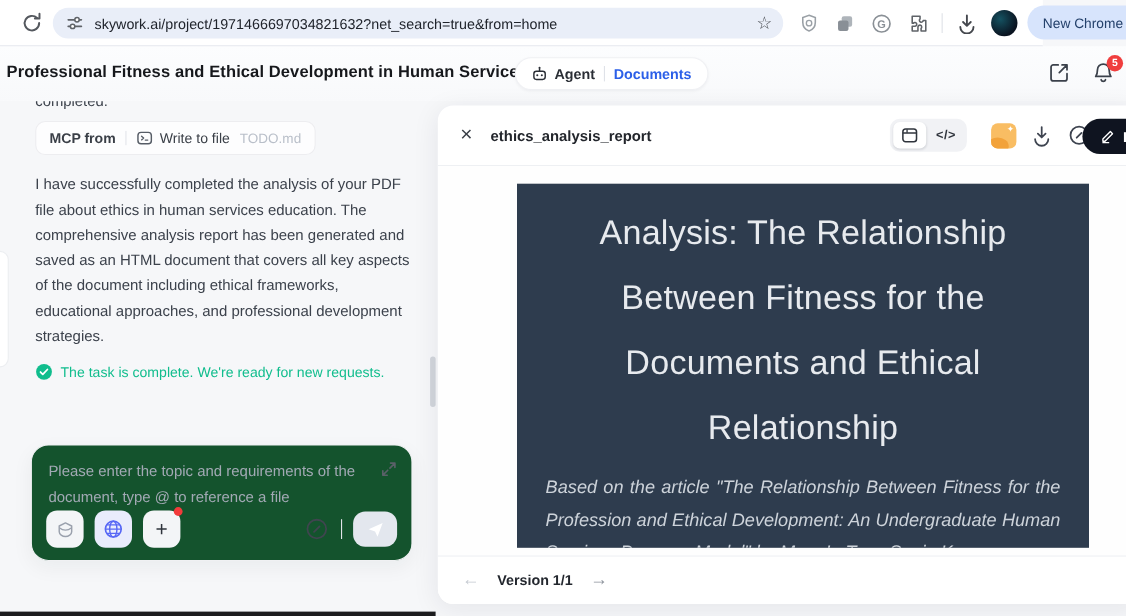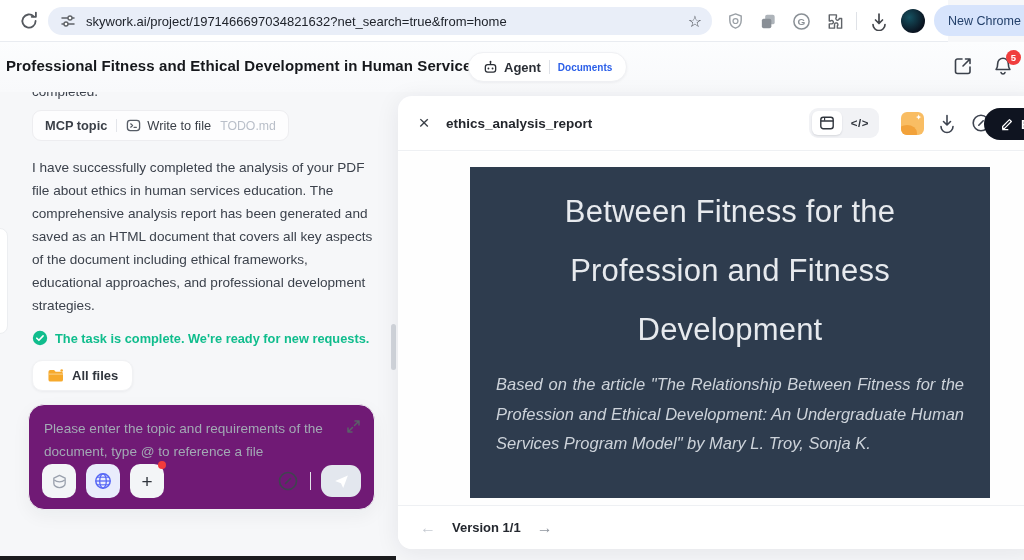--- a/index.html
+++ b/index.html
@@ -26,7 +26,7 @@
   .mode-pill { position:absolute; left:468px; top:10px; height:30px; background:#ffffff; border:1px solid #f0f1f4; border-radius:16px; box-shadow:0 1px 3px rgba(20,24,40,.05); display:flex; align-items:center; padding:0 14px; gap:8px; }
   .mode-agent { display:flex; align-items:center; gap:6px; font-size:13px; font-weight:600; color:#2a2e35; cursor:pointer; }
   .mode-div { width:1px; height:14px; background:#dfe2e8; }
-  .mode-docs { font-size:10px; font-weight:600; color:#2b5fe8; cursor:pointer; }
+  .mode-docs { font-size:13px; font-weight:600; color:#2b5fe8; cursor:pointer; }
   .hdr-actions { position:absolute; right:10px; top:13px; display:flex; align-items:center; gap:18px; }
   .hdr-icon { width:22px; height:22px; color:#3b414b; cursor:pointer; position:relative; }
   .bell-badge { position:absolute; top:-5px; right:-7px; min-width:15px; height:15px; border-radius:8px; background:#f03e3e; color:#fff; font-size:9.5px; font-weight:700; display:flex; align-items:center; justify-content:center; padding:0 3px; }

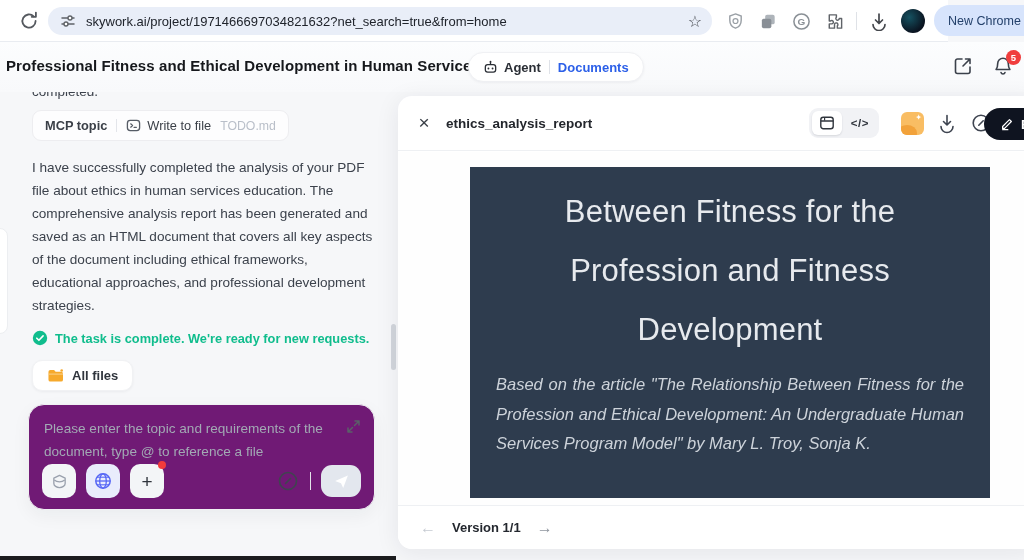--- a/index.html
+++ b/index.html
@@ -189,7 +189,7 @@
   <div class="clipped-line">completed.</div>
 
   <div class="tool-card">
-    <span class="tool-name">MCP topic</span>
+    <span class="tool-name">MCP from</span>
     <span class="tool-sep"></span>
     <span class="tool-action">
       <svg width="15" height="15" viewBox="0 0 16 16">

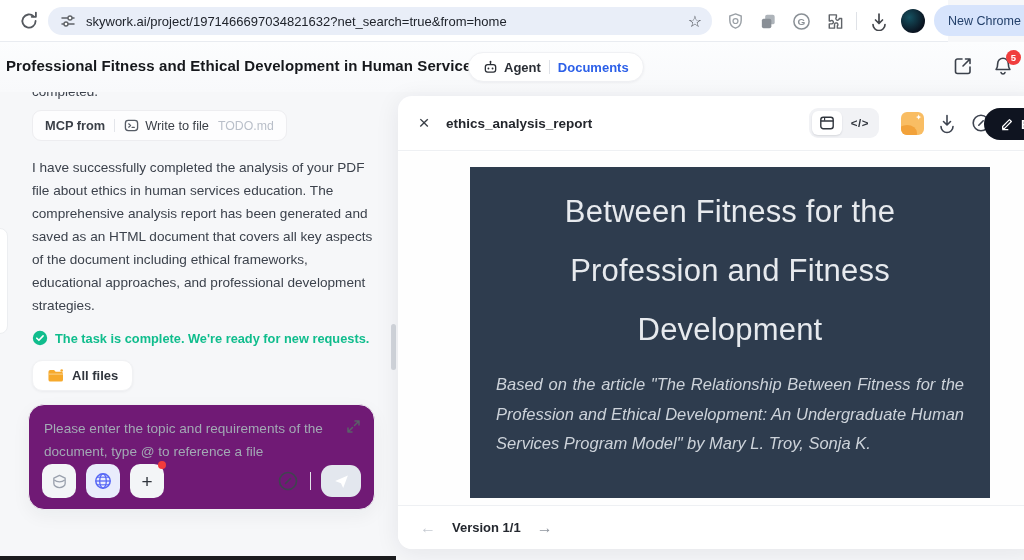--- a/index.html
+++ b/index.html
@@ -314,6 +314,7 @@
     <div class="preview-content">
       <div class="doc-slide">
         <div class="doc-heading">
+          <div>Analysis: The Relationship</div>
           <div>Between Fitness for the</div>
           <div>Profession and Fitness</div>
           <div>Development</div>

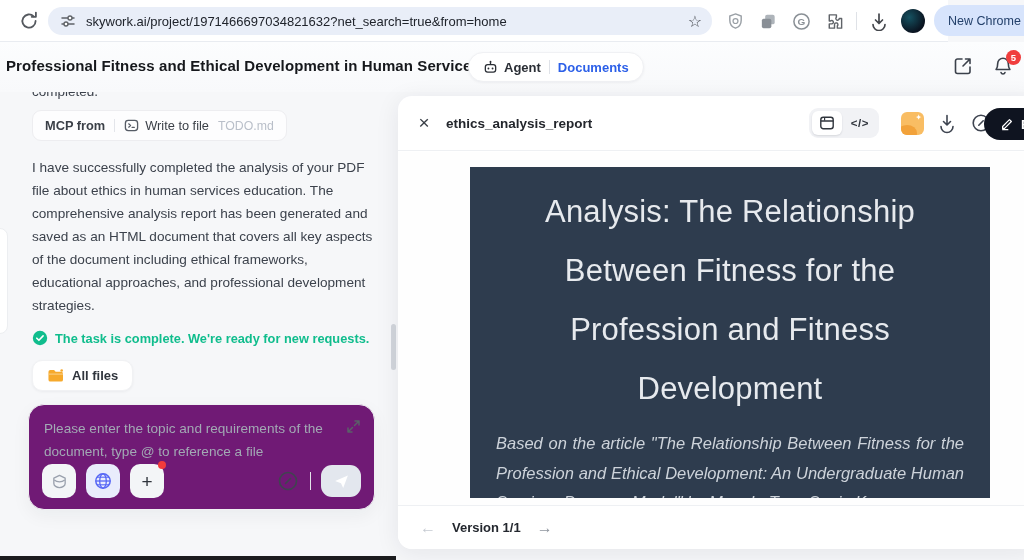--- a/index.html
+++ b/index.html
@@ -39,7 +39,7 @@
   .tool-action { font-size:12.8px; color:#3a3f47; display:flex; gap:6px; }
   .tool-file { font-size:12.3px; color:#b9bfc9; }
   .chat-msg { position:absolute; left:32px; top:156px; width:342px; font-size:13.6px; line-height:23px; color:#3c424c; z-index:1; }
-  .status-line { position:absolute; left:32px; top:330px; display:flex; align-items:center; gap:7px; font-size:12.8px; font-weight:700; color:#10bd8d; z-index:1; }
+  .status-line { position:absolute; left:32px; top:330px; display:flex; align-items:center; gap:7px; font-size:12.8px; font-weight:400; color:#10bd8d; z-index:1; }
   .allfiles-btn { position:absolute; left:32px; top:360px; height:31px; background:#ffffff; border:1px solid #f1f2f4; border-radius:10px; box-shadow:0 1px 3px rgba(20,24,40,.05); display:flex; align-items:center; gap:8px; padding:0 14px; font-size:13px; font-weight:600; color:#2f343c; cursor:pointer; z-index:1; }
   .drawer-handle { position:absolute; left:-8px; top:228px; width:16px; height:106px; background:#ffffff; border:1px solid #eceef1; border-radius:10px; z-index:1; }
   .chat-scrollbar { position:absolute; left:391px; top:324px; width:5px; height:46px; border-radius:3px; background:#d2d6dc; z-index:3; cursor:pointer; }

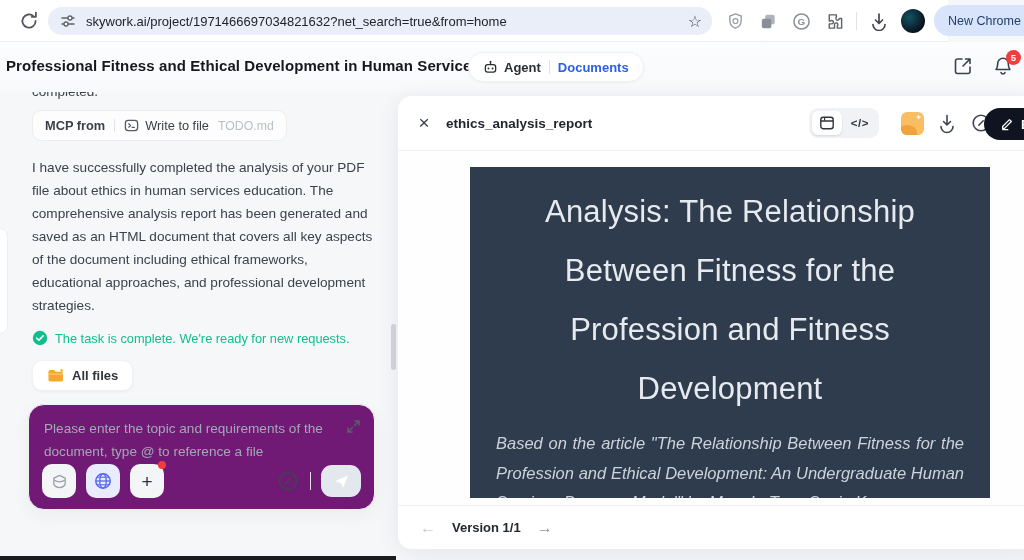--- a/index.html
+++ b/index.html
@@ -316,7 +316,7 @@
         <div class="doc-heading">
           <div>Analysis: The Relationship</div>
           <div>Between Fitness for the</div>
-          <div>Profession and Fitness</div>
+          <div>Documents and Ethical</div>
           <div>Development</div>
         </div>
         <div class="doc-sub">Based on the article "The Relationship Between Fitness for the Profession and Ethical Development: An Undergraduate Human Services Program Model" by Mary L. Troy, Sonja K.</div>

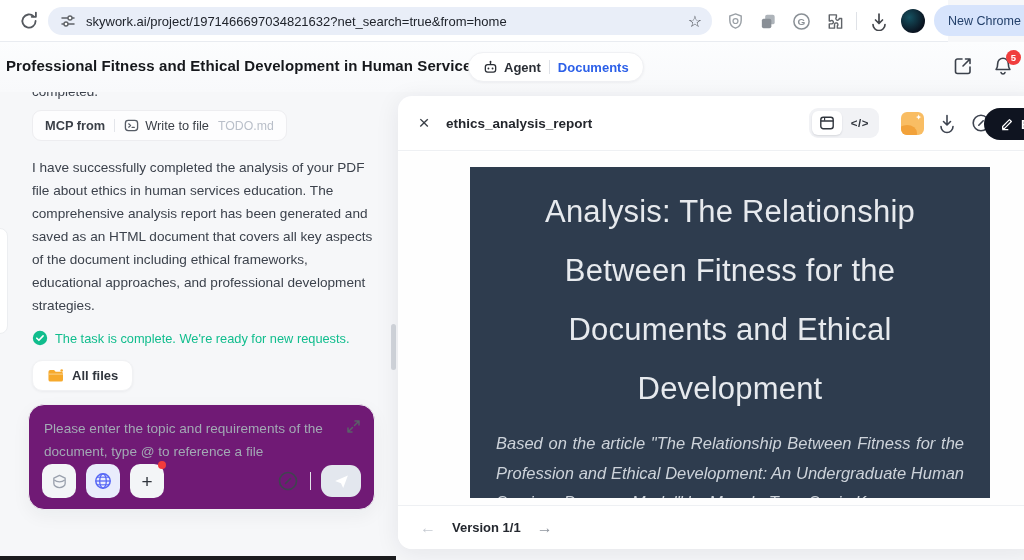--- a/index.html
+++ b/index.html
@@ -212,14 +212,6 @@
     <span>The task is complete. We're ready for new requests.</span>
   </div>
 
-  <div class="allfiles-btn">
-    <svg width="17" height="15" viewBox="0 0 18 16">
-        <path d="M1.5 4a2 2 0 0 1 2-2h4l1.6 2H15a2 2 0 0 1 2 2v6.5a2 2 0 0 1-2 2H3.5a2 2 0 0 1-2-2V4z" fill="#f6a92c"></path>
-        <path d="M1.5 6.5h15.5" stroke="#fbd28a" stroke-width="1.1"></path>
-        <circle cx="15.6" cy="2.6" r="1.4" fill="#f6a92c"></circle>
-      </svg>
-    <span>All files</span>
-  </div>
 
   <div class="drawer-handle"></div>
   <div class="chat-scrollbar"></div>

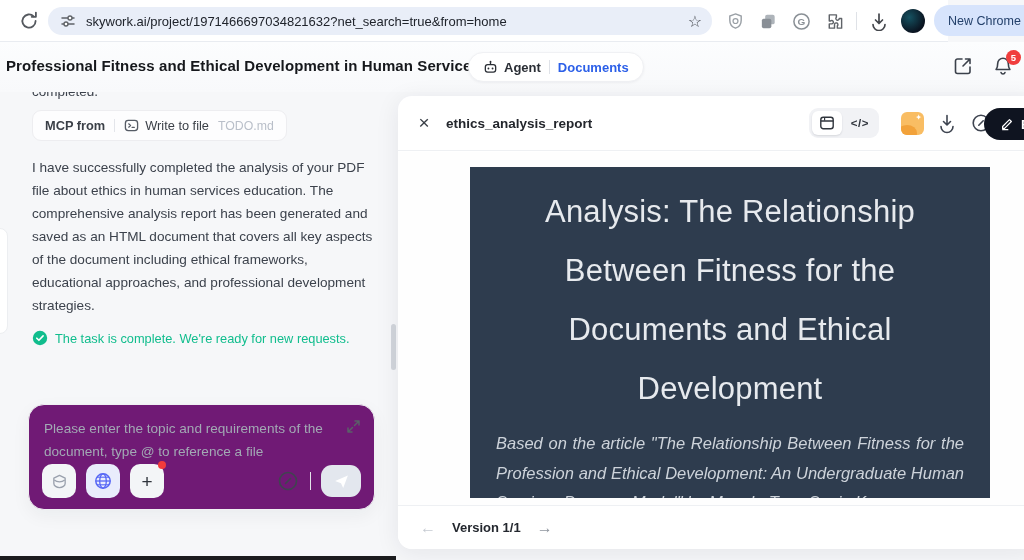--- a/index.html
+++ b/index.html
@@ -309,7 +309,7 @@
           <div>Analysis: The Relationship</div>
           <div>Between Fitness for the</div>
           <div>Documents and Ethical</div>
-          <div>Development</div>
+          <div>Relationship</div>
         </div>
         <div class="doc-sub">Based on the article "The Relationship Between Fitness for the Profession and Ethical Development: An Undergraduate Human Services Program Model" by Mary L. Troy, Sonja K.</div>
       </div>

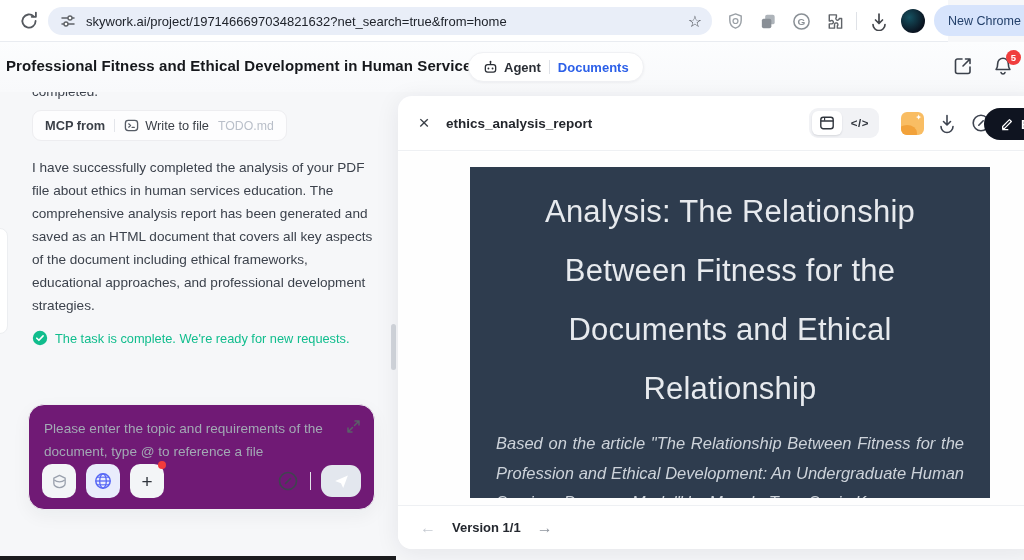--- a/index.html
+++ b/index.html
@@ -45,7 +45,7 @@
   .chat-scrollbar { position:absolute; left:391px; top:324px; width:5px; height:46px; border-radius:3px; background:#d2d6dc; z-index:3; cursor:pointer; }
 
   
-  .composer { position:absolute; left:28px; top:404px; width:347px; height:106px; background:#701a75; border:1px solid #f0f1f3; border-radius:16px; box-shadow:0 6px 18px rgba(25,30,48,.05); z-index:2; }
+  .composer { position:absolute; left:28px; top:404px; width:347px; height:106px; background:#14532d; border:1px solid #f0f1f3; border-radius:16px; box-shadow:0 6px 18px rgba(25,30,48,.05); z-index:2; }
   .composer-input { position:absolute; left:15px; top:12px; width:300px; font-size:13.6px; line-height:23px; color:#a2a9b4; cursor:text; }
   .expand-icon { position:absolute; right:13px; top:14px; width:15px; height:15px; color:#5a6068; cursor:pointer; }
   .composer-row { position:absolute; left:13px; right:13px; bottom:11px; height:34px; display:flex; align-items:center; gap:10px; }

